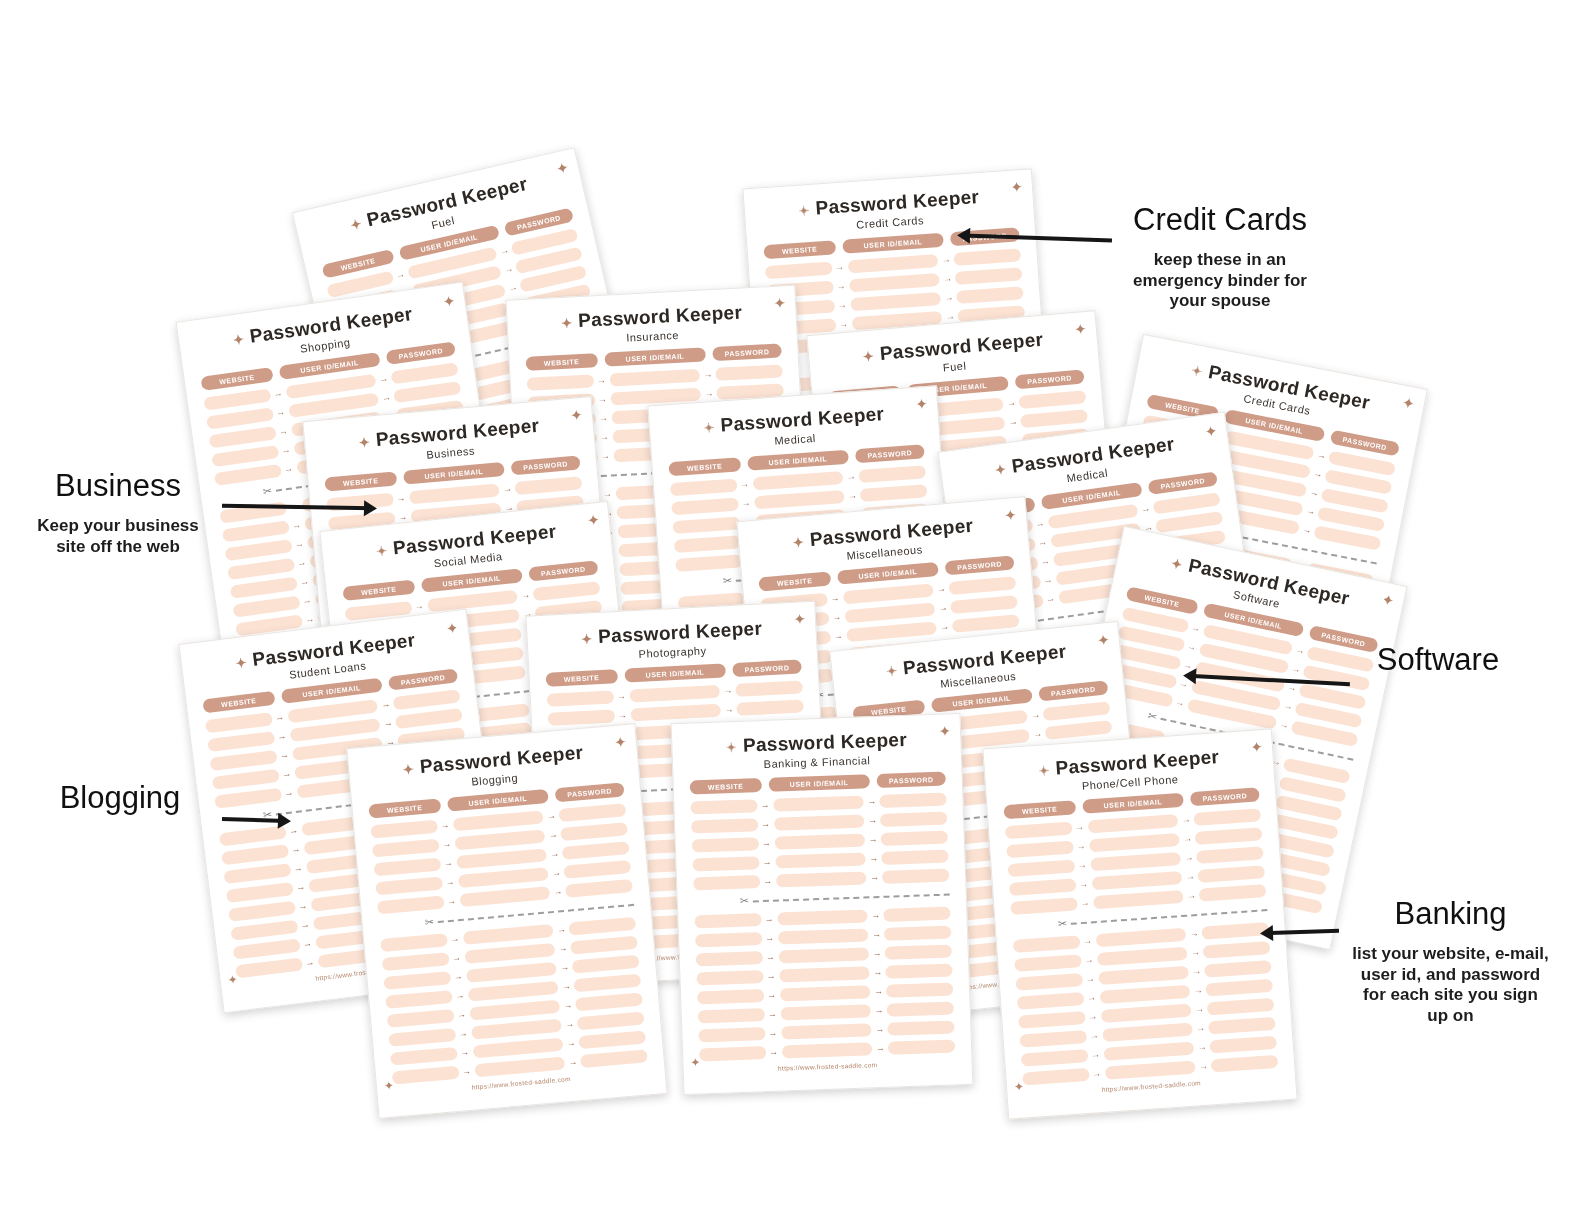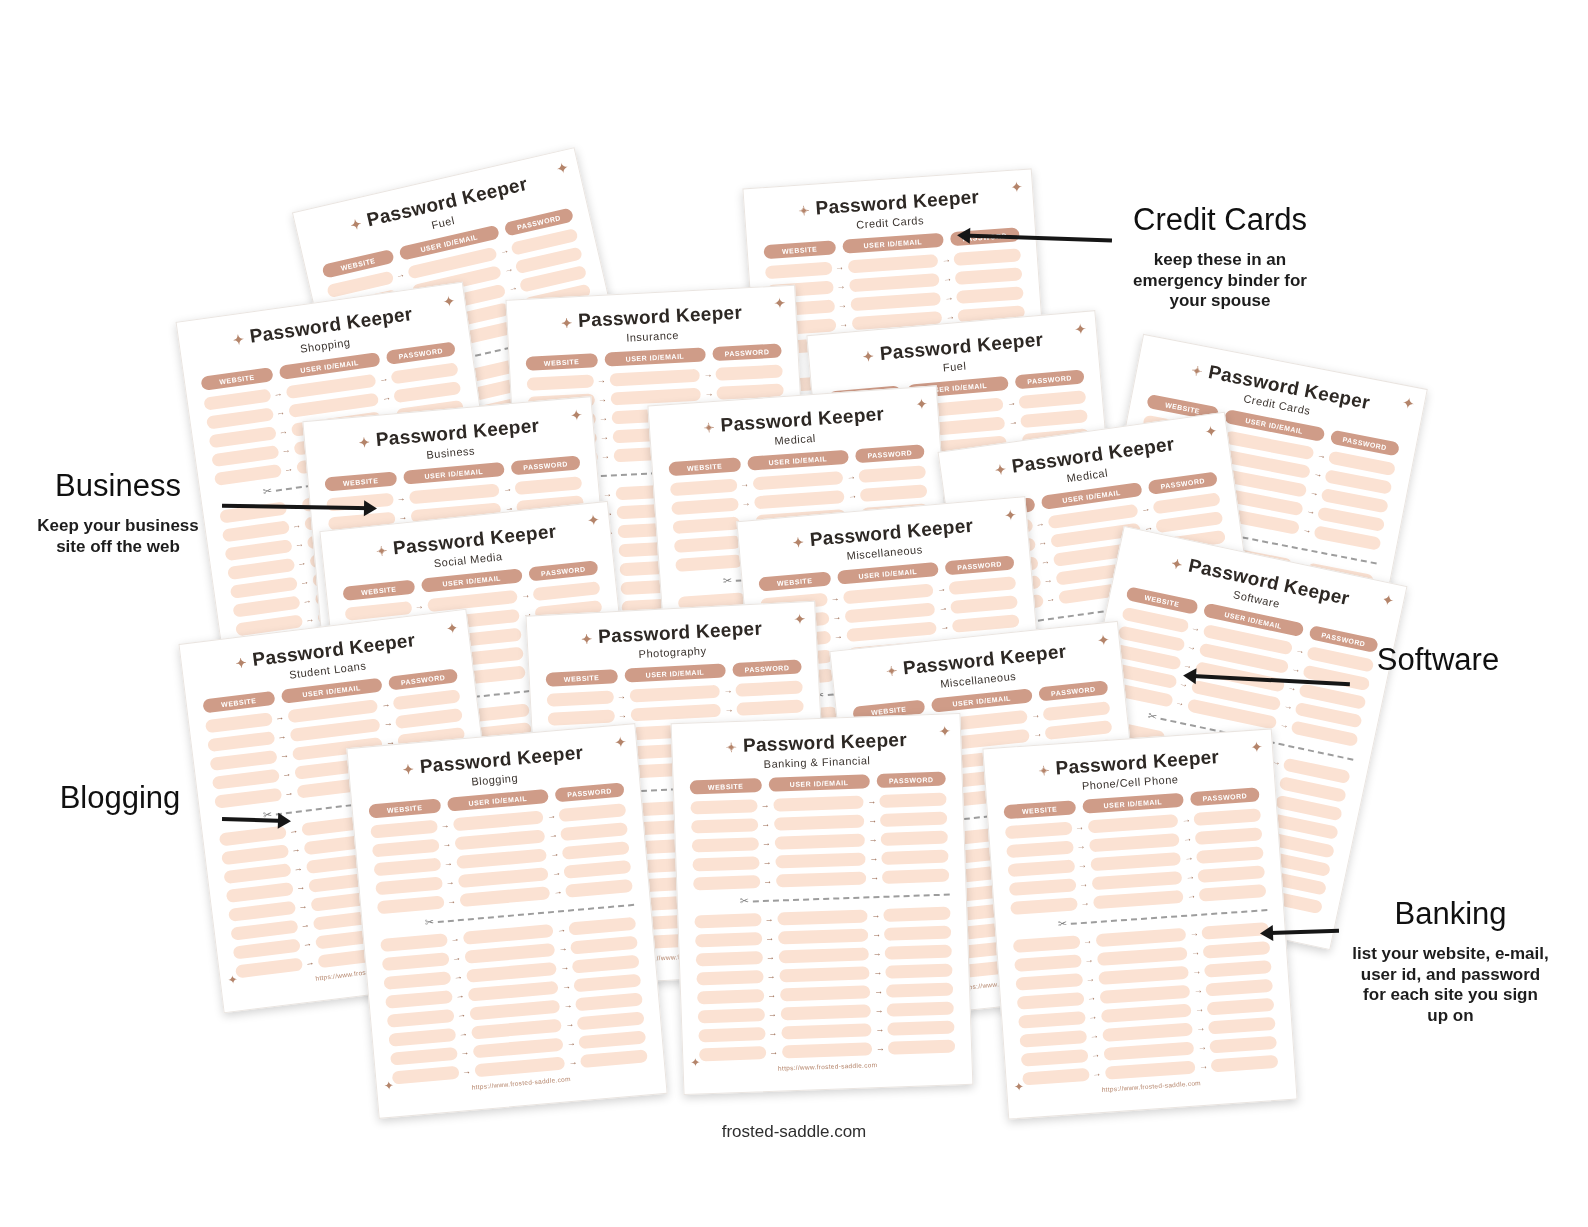--- a/index.html
+++ b/index.html
@@ -2061,7 +2061,6 @@
       </div>
       <div class="arrow left" style="left: 1265px; top: 930px; width: 74px; transform: rotate(-2deg);"></div>
     </div>
-  <div class="site-footer">frosted-saddle.com</div>
 </div>
 
 </body></html>

